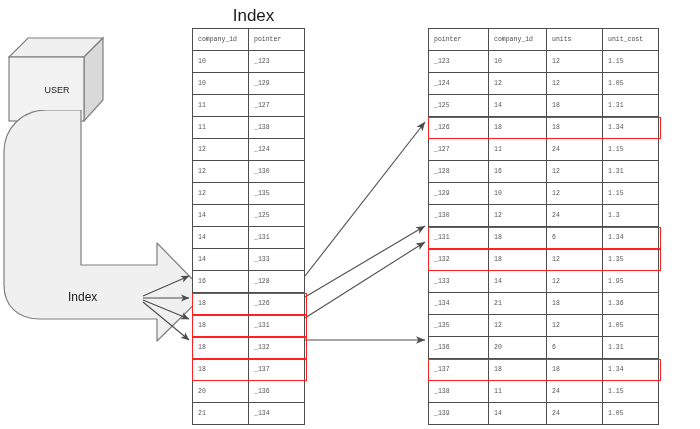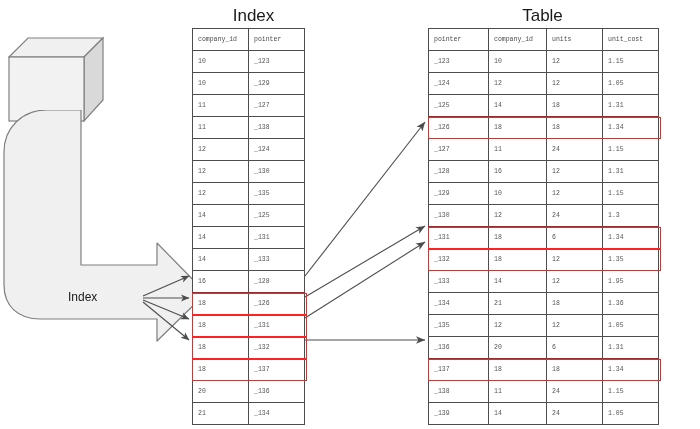--- a/index.html
+++ b/index.html
@@ -139,7 +139,6 @@
 <div class="canvas">
 
   <div class="title" id="index-title">Index</div>
-  <div class="title" id="table-title">Table</div>
 
   <svg id="user-cube" viewBox="0 0 96 86">
     <polygon points="1,21 20,2 95,2 76,21" fill="#f0f0f0" stroke="#808080" stroke-width="1.2"></polygon>

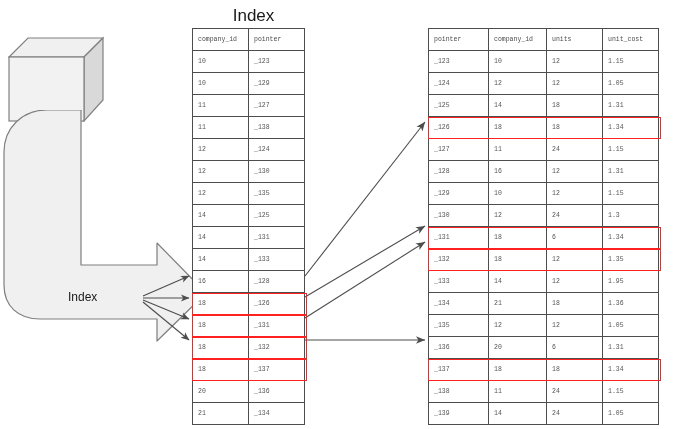--- a/index.html
+++ b/index.html
@@ -145,6 +145,7 @@
     <polygon points="76,21 95,2 95,64 76,85" fill="#d9d9d9" stroke="#808080" stroke-width="1.2"></polygon>
     <rect x="1" y="21" width="75" height="64" fill="#f2f2f2" stroke="#808080" stroke-width="1.2"></rect>
   </svg>
+  <div id="user-label">USER</div>
 
   <svg id="query-arrow" viewBox="0 0 215 235">
     <path d="M 47,0

